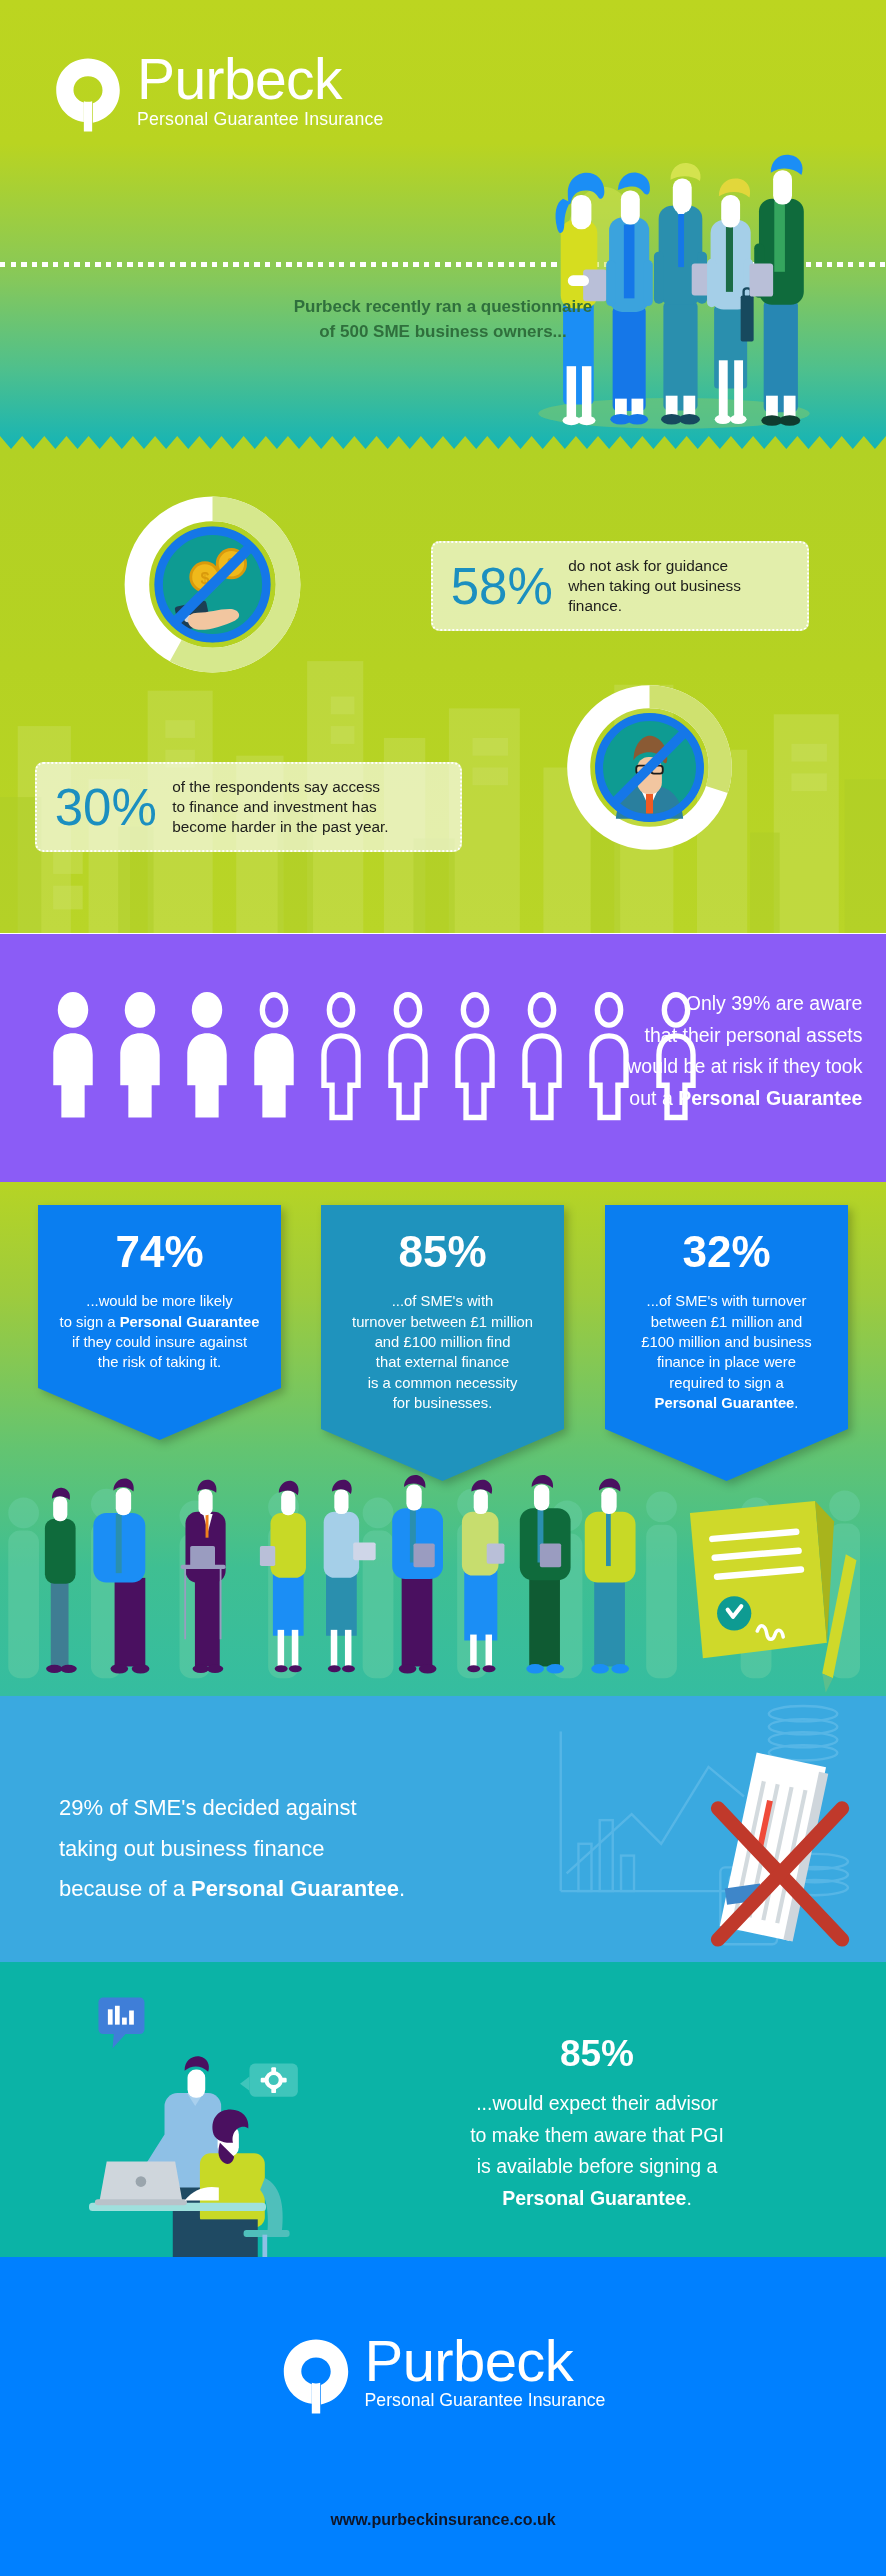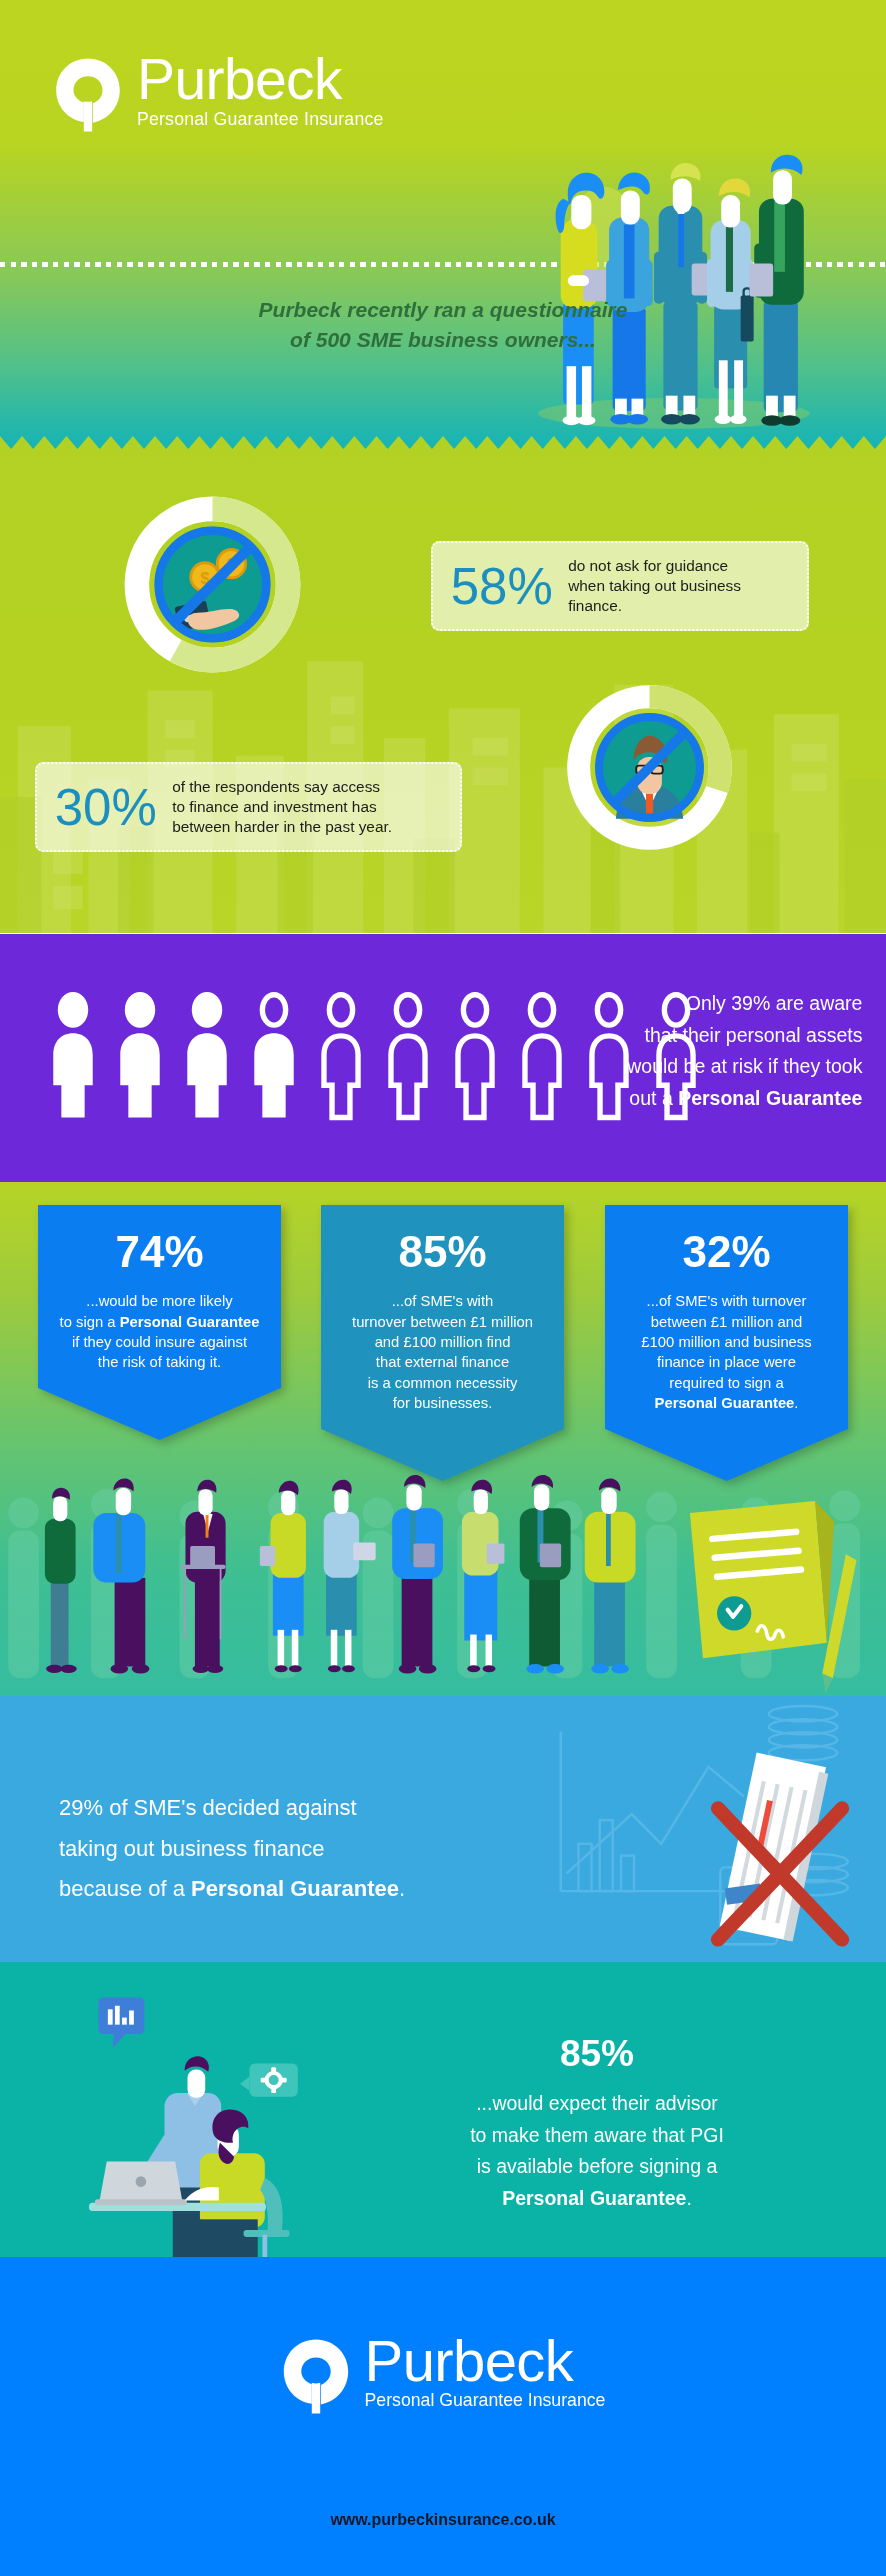--- a/index.html
+++ b/index.html
@@ -30,7 +30,7 @@
   .hero-people{ position:absolute; right:35px; top:83px; width:354px; height:354px;}
 
   .intro-block{ position:absolute; left:0; top:295px; width:886px; text-align:center;}
-  .intro-line{ font-size:21px; line-height:1.45; color:#2f6f3c; font-weight:600;font-style:italic;}
+  .intro-line{ font-size:17px; line-height:1.45; color:#2f6f3c; font-weight:600;}
   .intro-head{ font-size:29.5px; color:#fff; font-weight:700; margin-top:28px; letter-spacing:0.1px;}
 
   

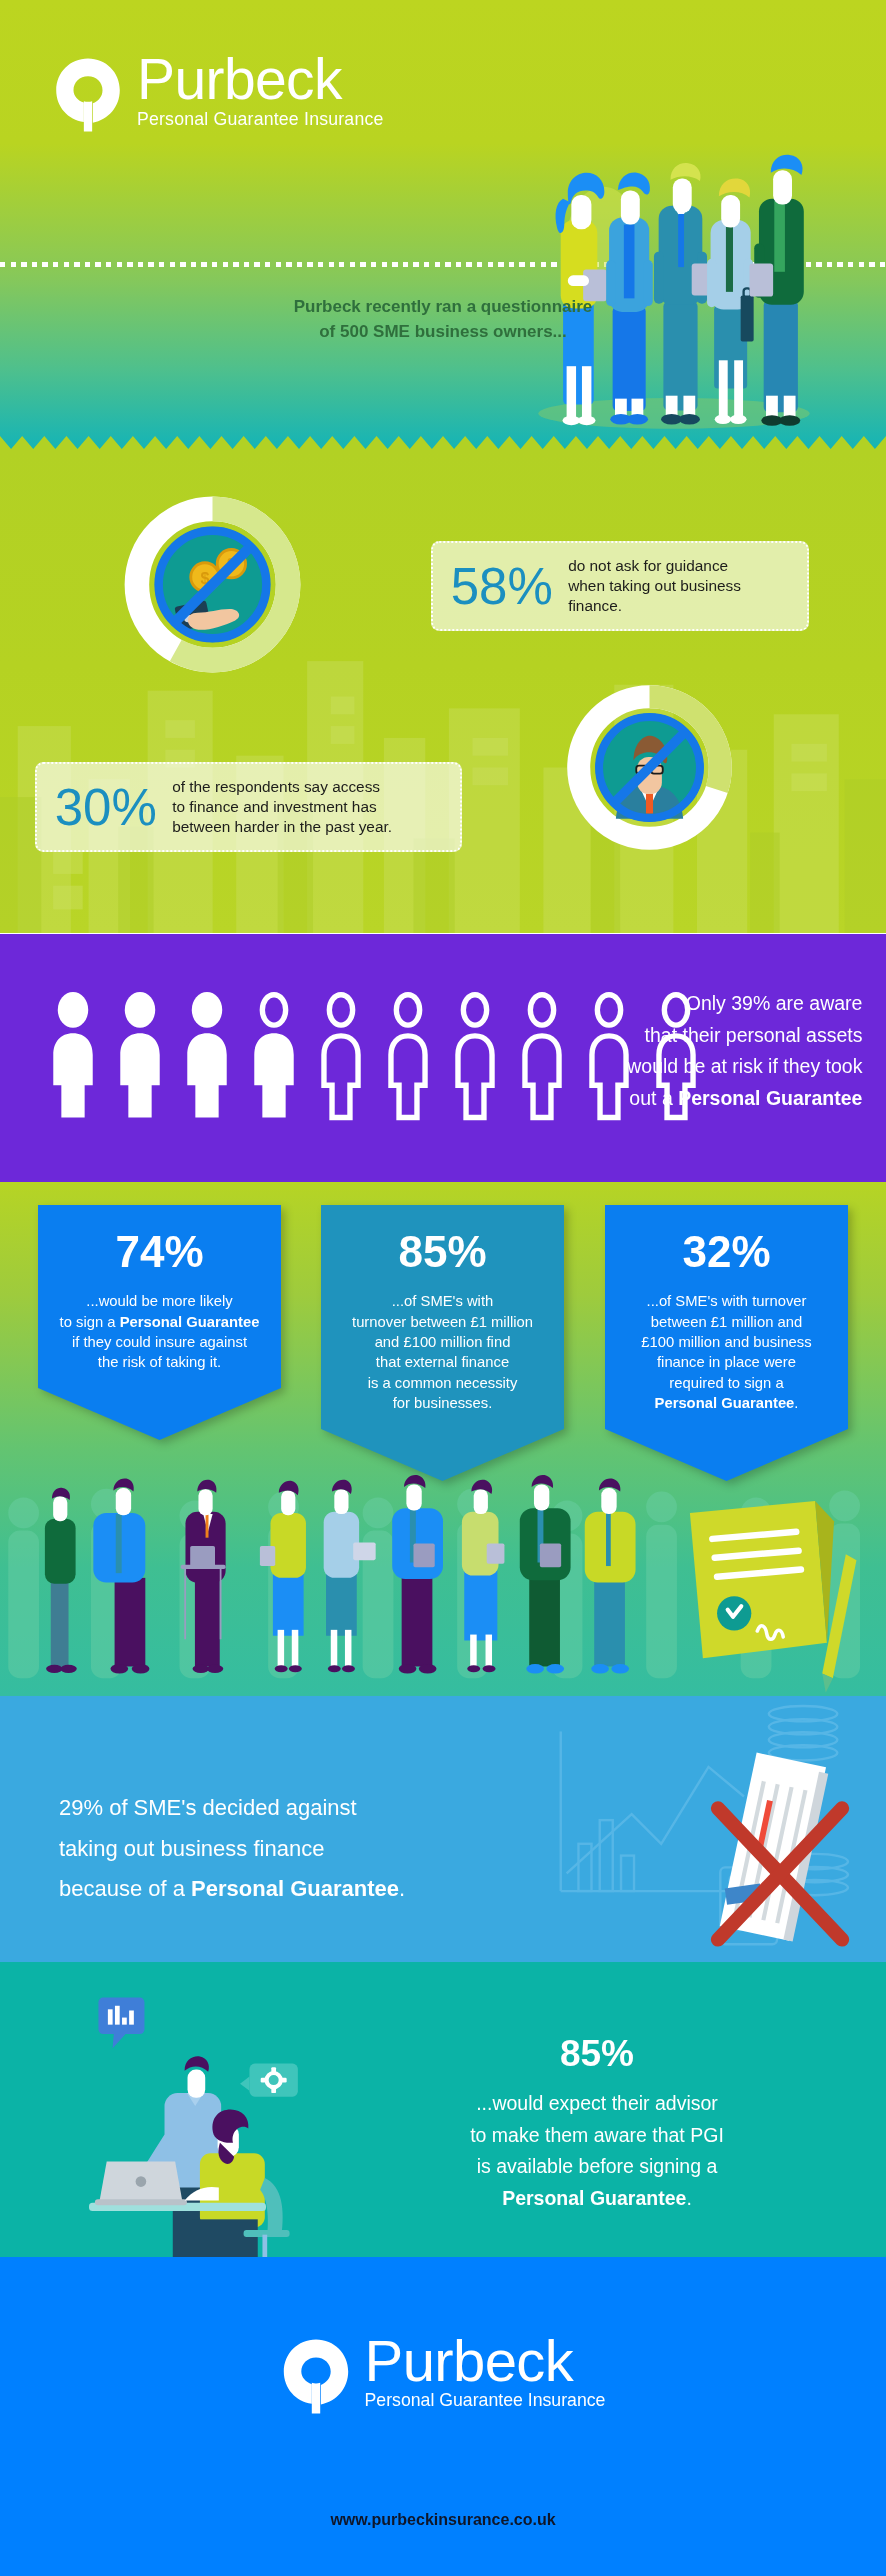--- a/index.html
+++ b/index.html
@@ -328,7 +328,7 @@
       <div class="chip-text">
         <div>of the respondents say access</div>
         <div>to finance and investment has</div>
-        <div>between harder in the past year.</div>
+        <div>become harder in the past year.</div>
       </div>
     </div>
   </section>

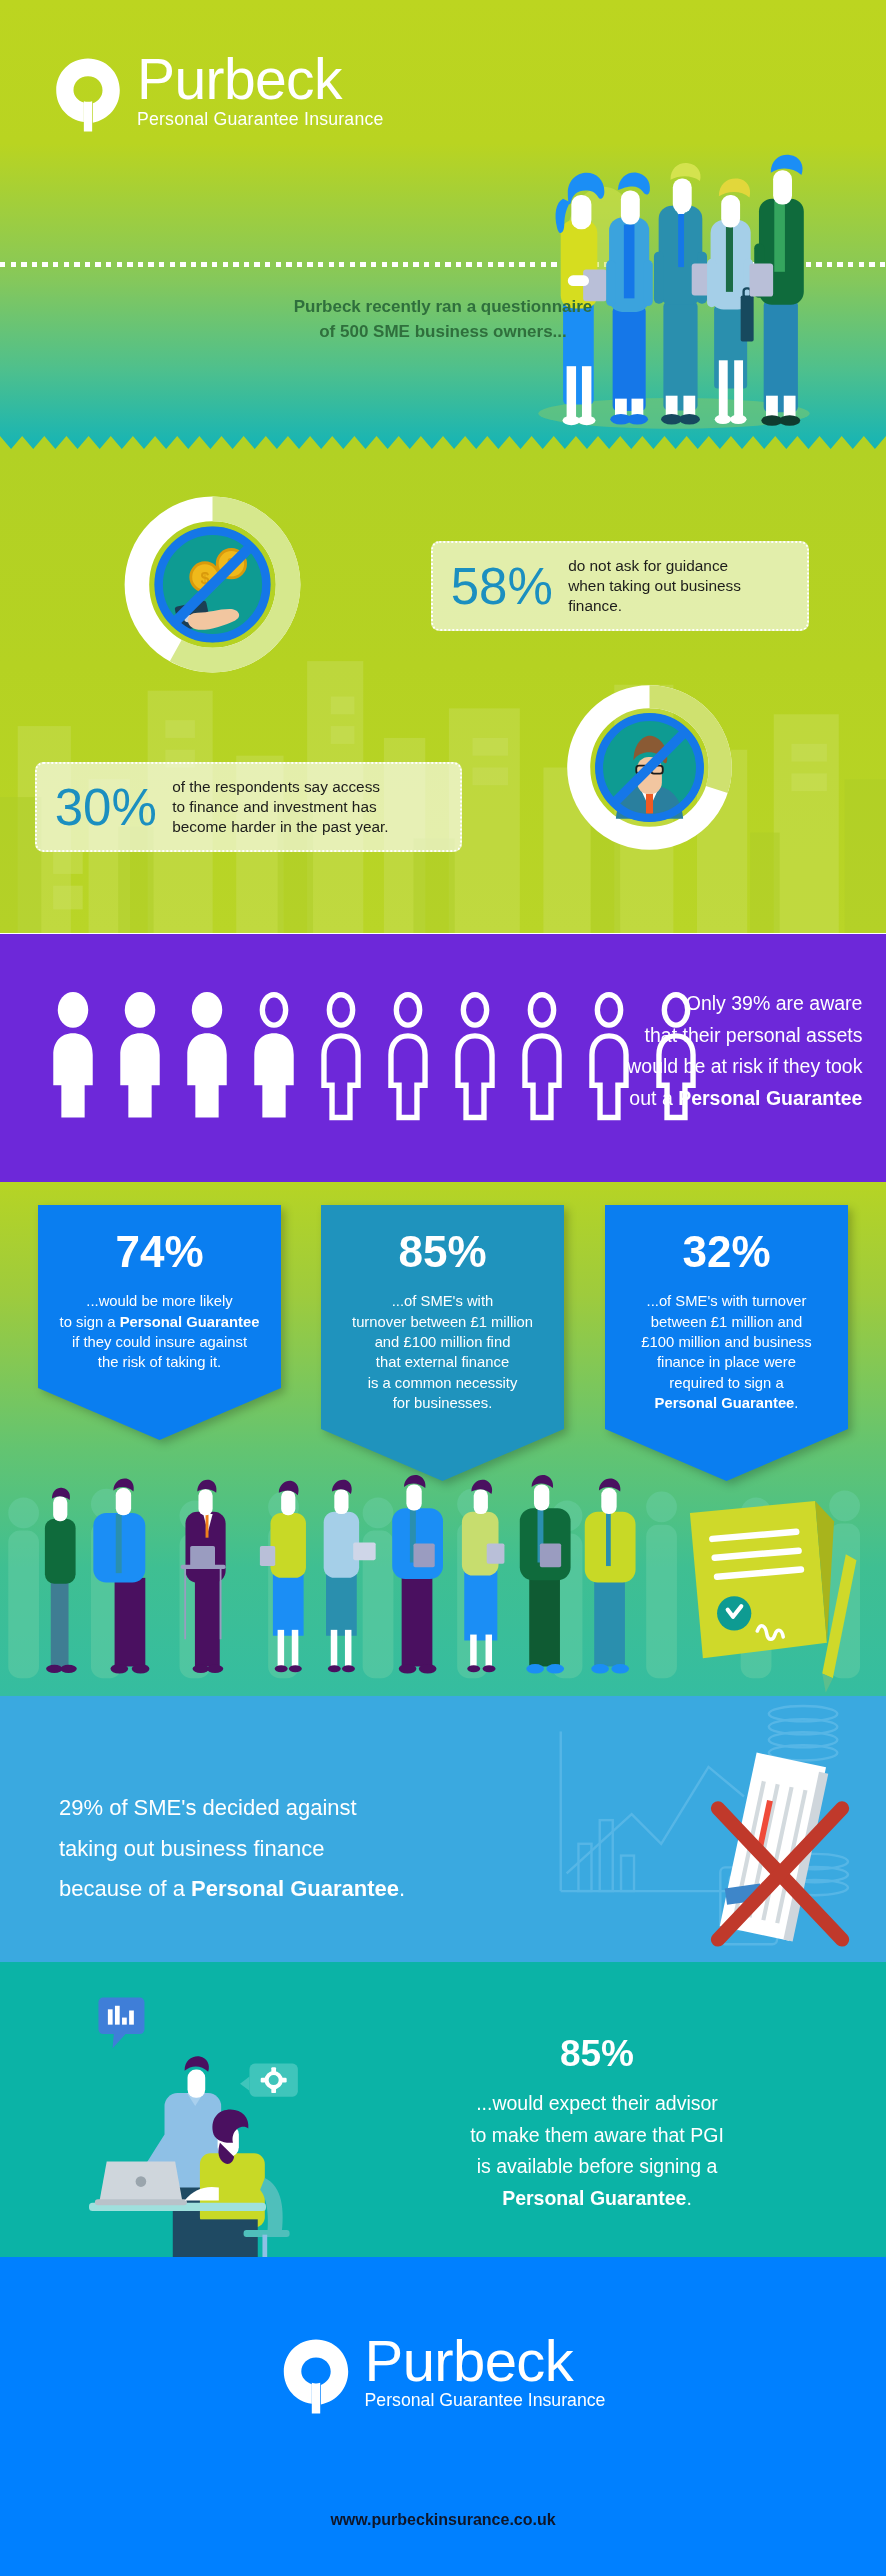--- a/index.html
+++ b/index.html
@@ -57,7 +57,7 @@
   
   #sec-blue39{
     position:absolute; left:0; top:934px; width:886px; height:248px;
-    background:#6d28d9;
+    background:#8b5cf6;
   }
   .people-row{ position:absolute; left:46px; top:58px; display:flex; gap:13px;}
   .blue39-text{

